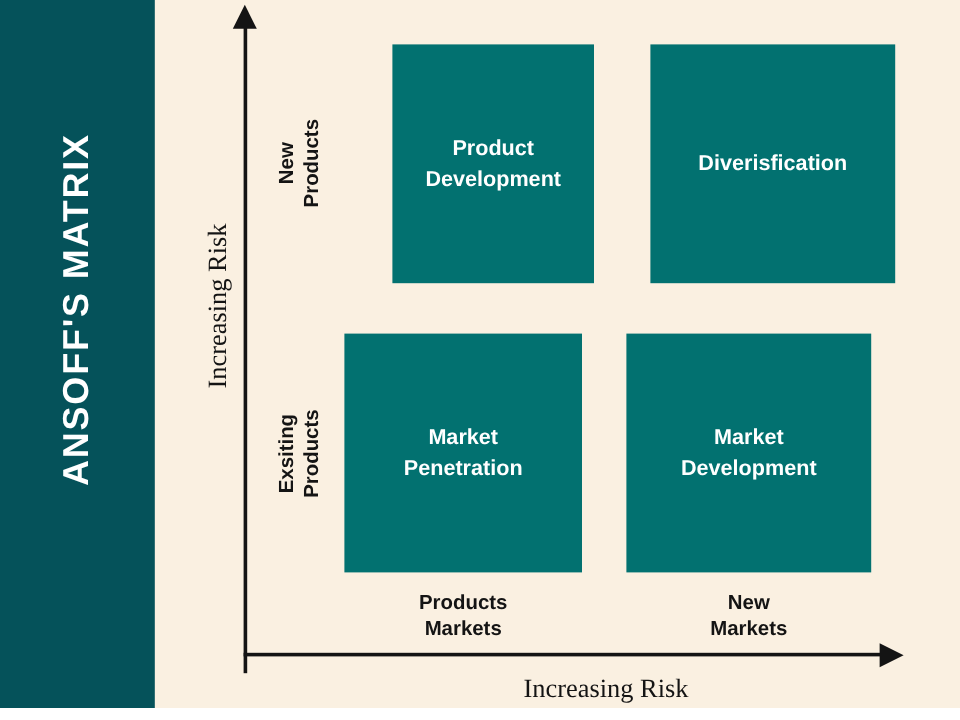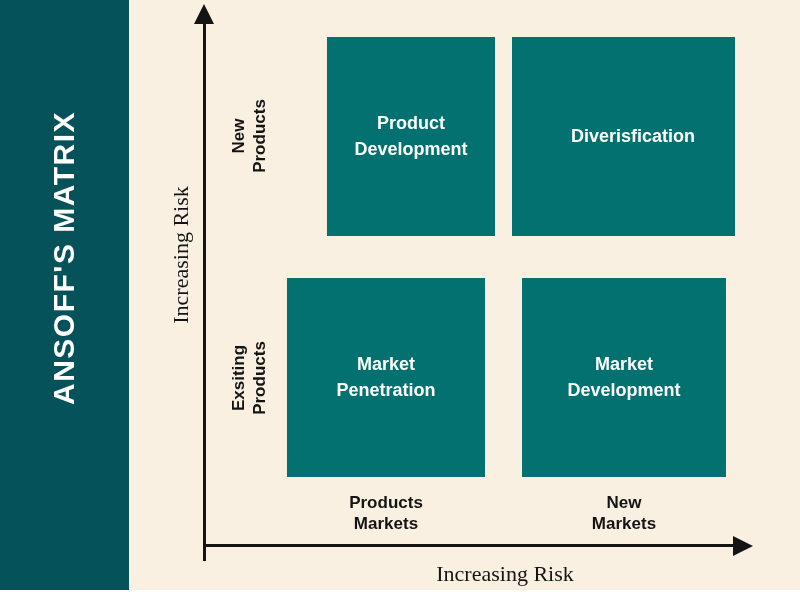--- a/index.html
+++ b/index.html
@@ -85,7 +85,7 @@
     white-space: pre-line;
   }
   .quad.tl { left: 287px; top: 37px;  width: 168px; height: 199px; margin-left: 40px; }
-  .quad.tr { left: 512px; top: 37px;  width: 204px; height: 199px; padding-left: 19px; }
+  .quad.tr { left: 542px; top: 37px;  width: 204px; height: 199px; }
   .quad.bl { left: 287px; top: 278px; width: 198px; height: 199px; }
   .quad.br { left: 522px; top: 278px; width: 204px; height: 199px; }
 

